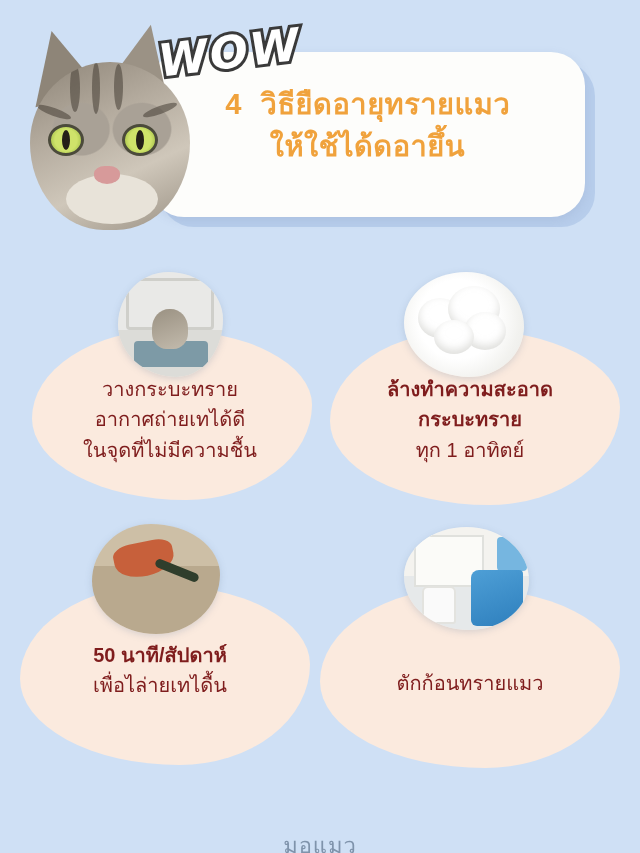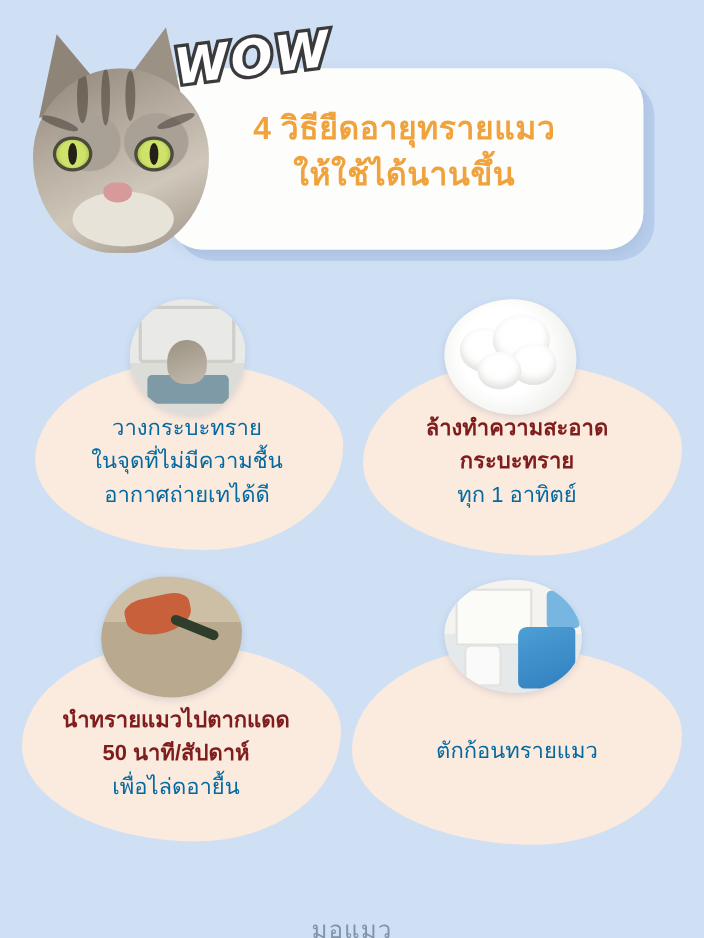--- a/index.html
+++ b/index.html
@@ -17,10 +17,11 @@
   
   .header-wrap {
     position: absolute;
-    top: 62px;
+    top: 52px;
     left: 150px;
     width: 435px;
     height: 165px;
+    font-family: Liberation Mono, monospace;
   }
   .header-card {
     position: absolute;

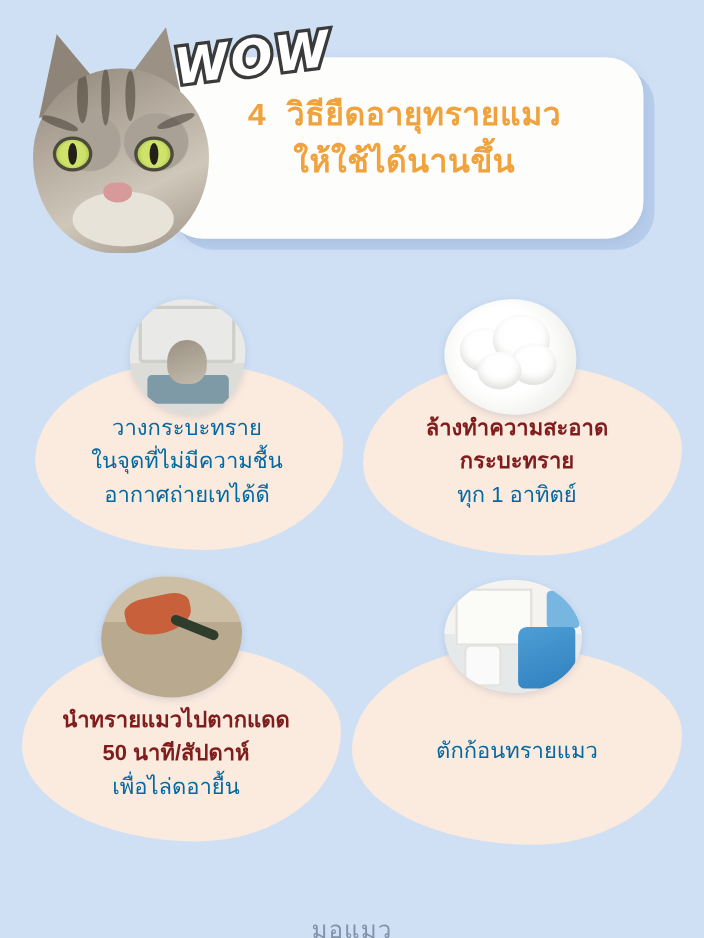--- a/index.html
+++ b/index.html
@@ -266,7 +266,7 @@
   <div class="header-card"></div>
   <div class="header-title">
     <span>4 วิธียืดอายุทรายแมว</span>
-    <span class="line2">ให้ใช้ได้นานขึ้น</span>
+    <span class="line2">ให้ใช้ได้ดอายึ้น</span>
   </div>
 </div>
 

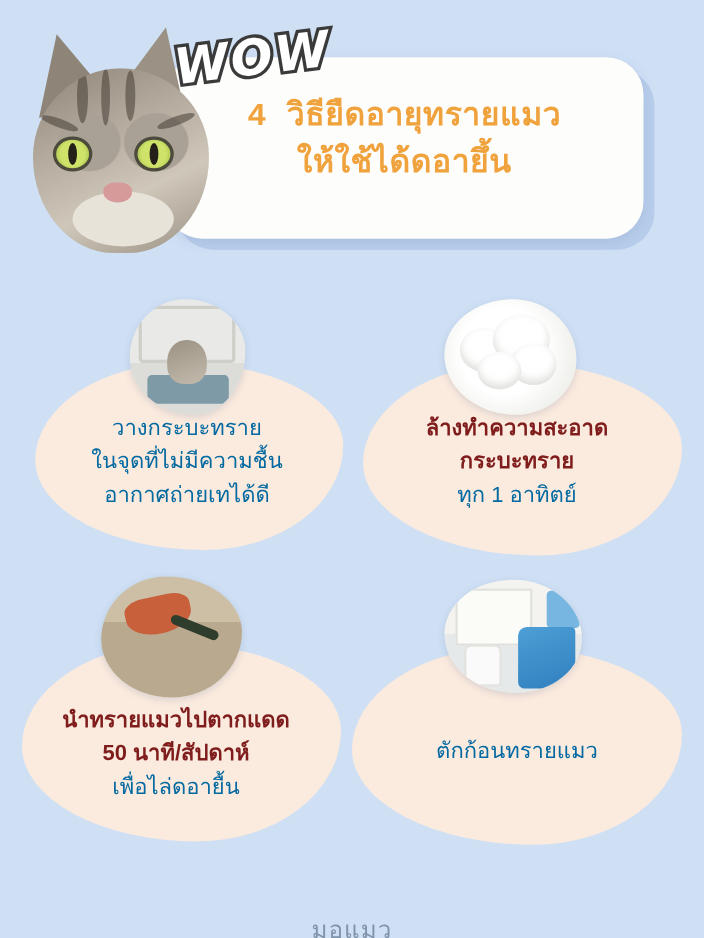--- a/index.html
+++ b/index.html
@@ -161,7 +161,7 @@
     line-height: 1.52;
     font-size: 20px;
   }
-  .t-gray { color: #0369a1; }
+  .t-gray { color: #7f1d1d; }
   .t-blue { color: #7f1d1d; font-weight: bold; }
 
   .photo {

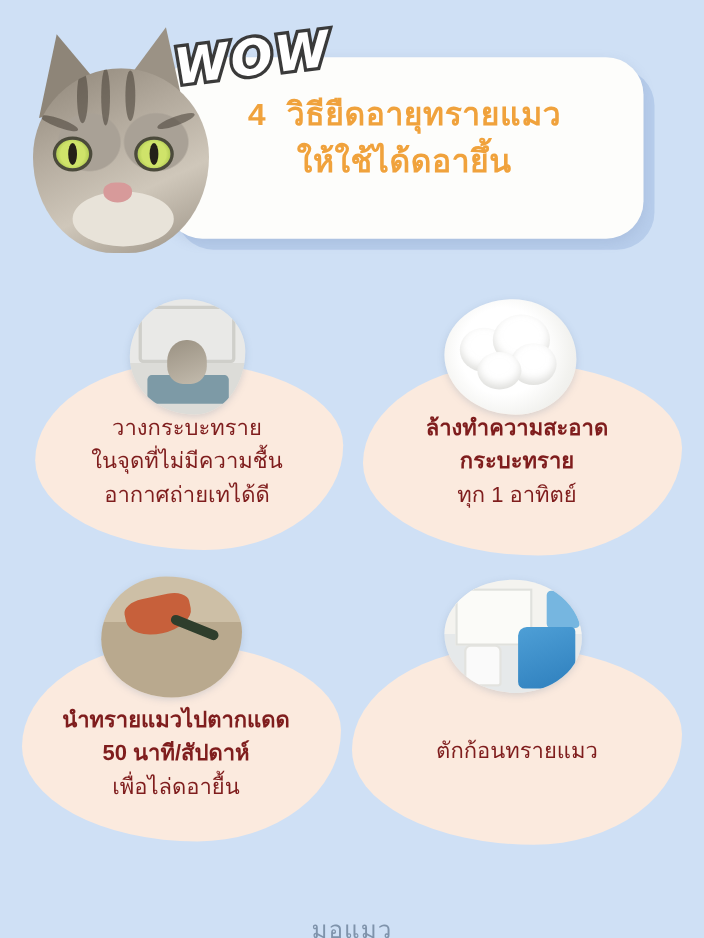--- a/index.html
+++ b/index.html
@@ -300,8 +300,8 @@
   </div>
   <div class="item-text" style="left:20px; top:374px; width:300px;">
     <div class="t-gray">วางกระบะทราย</div>
+    <div class="t-gray">อากาศถ่ายเทได้ดี</div>
     <div class="t-gray">ในจุดที่ไม่มีความชื้น</div>
-    <div class="t-gray">อากาศถ่ายเทได้ดี</div>
   </div>
 </div>
 

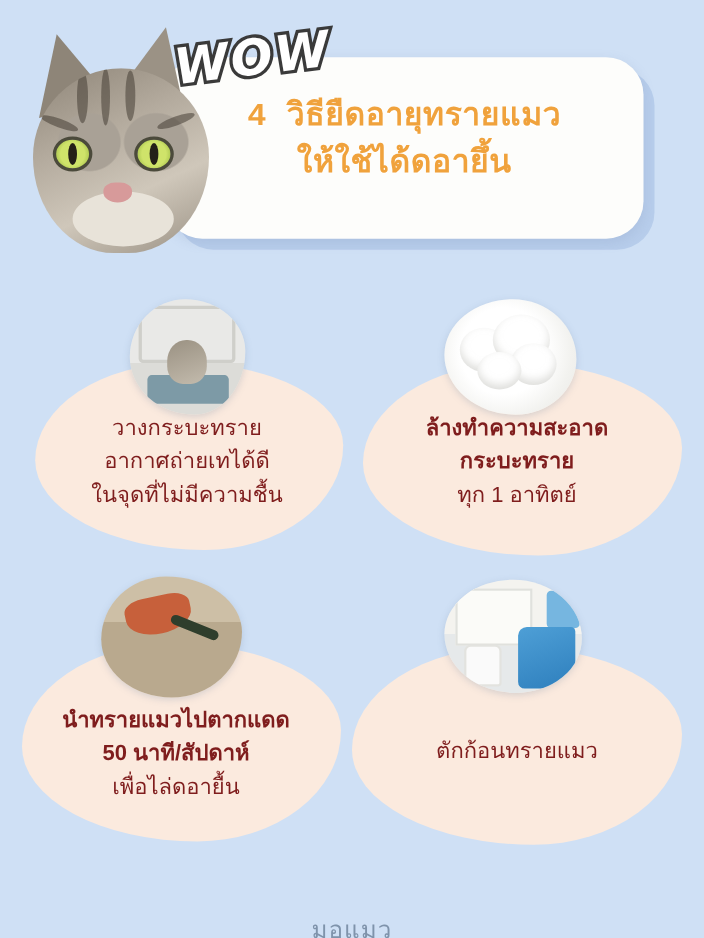--- a/index.html
+++ b/index.html
@@ -325,7 +325,6 @@
     <div class="handle"></div>
   </div>
   <div class="item-text" style="left:10px; top:640px; width:300px;">
-    <div class="t-blue">นำทรายแมวไปตากแดด</div>
     <div class="t-blue">50 นาที/สัปดาห์</div>
     <div class="t-gray">เพื่อไล่ดอายื้น</div>
   </div>

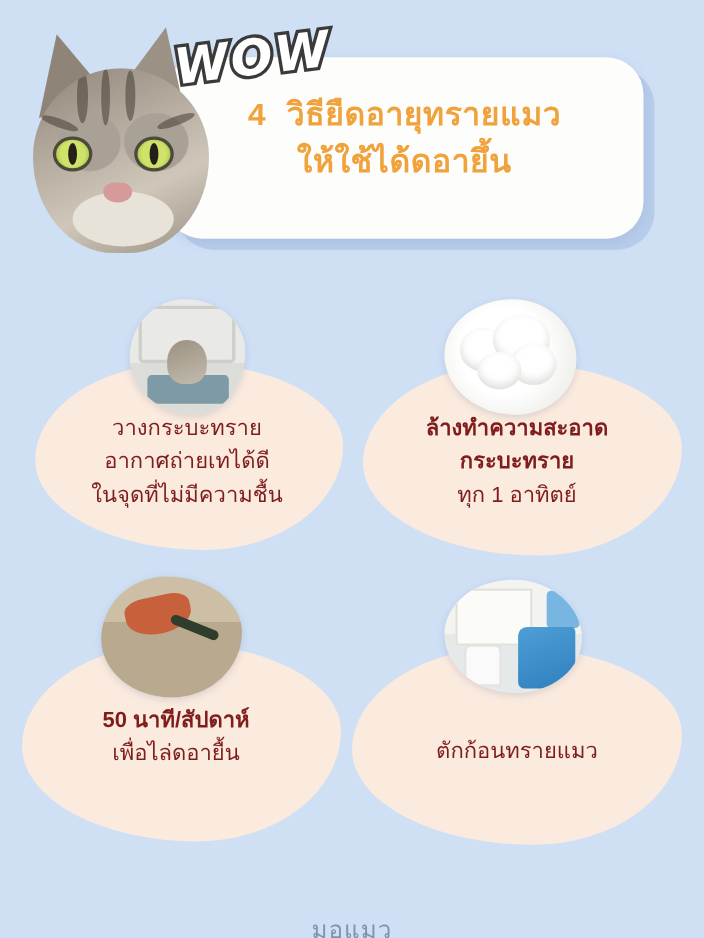--- a/index.html
+++ b/index.html
@@ -326,7 +326,7 @@
   </div>
   <div class="item-text" style="left:10px; top:640px; width:300px;">
     <div class="t-blue">50 นาที/สัปดาห์</div>
-    <div class="t-gray">เพื่อไล่ดอายื้น</div>
+    <div class="t-gray">เพื่อไล่ายเทไดื้น</div>
   </div>
 </div>
 

